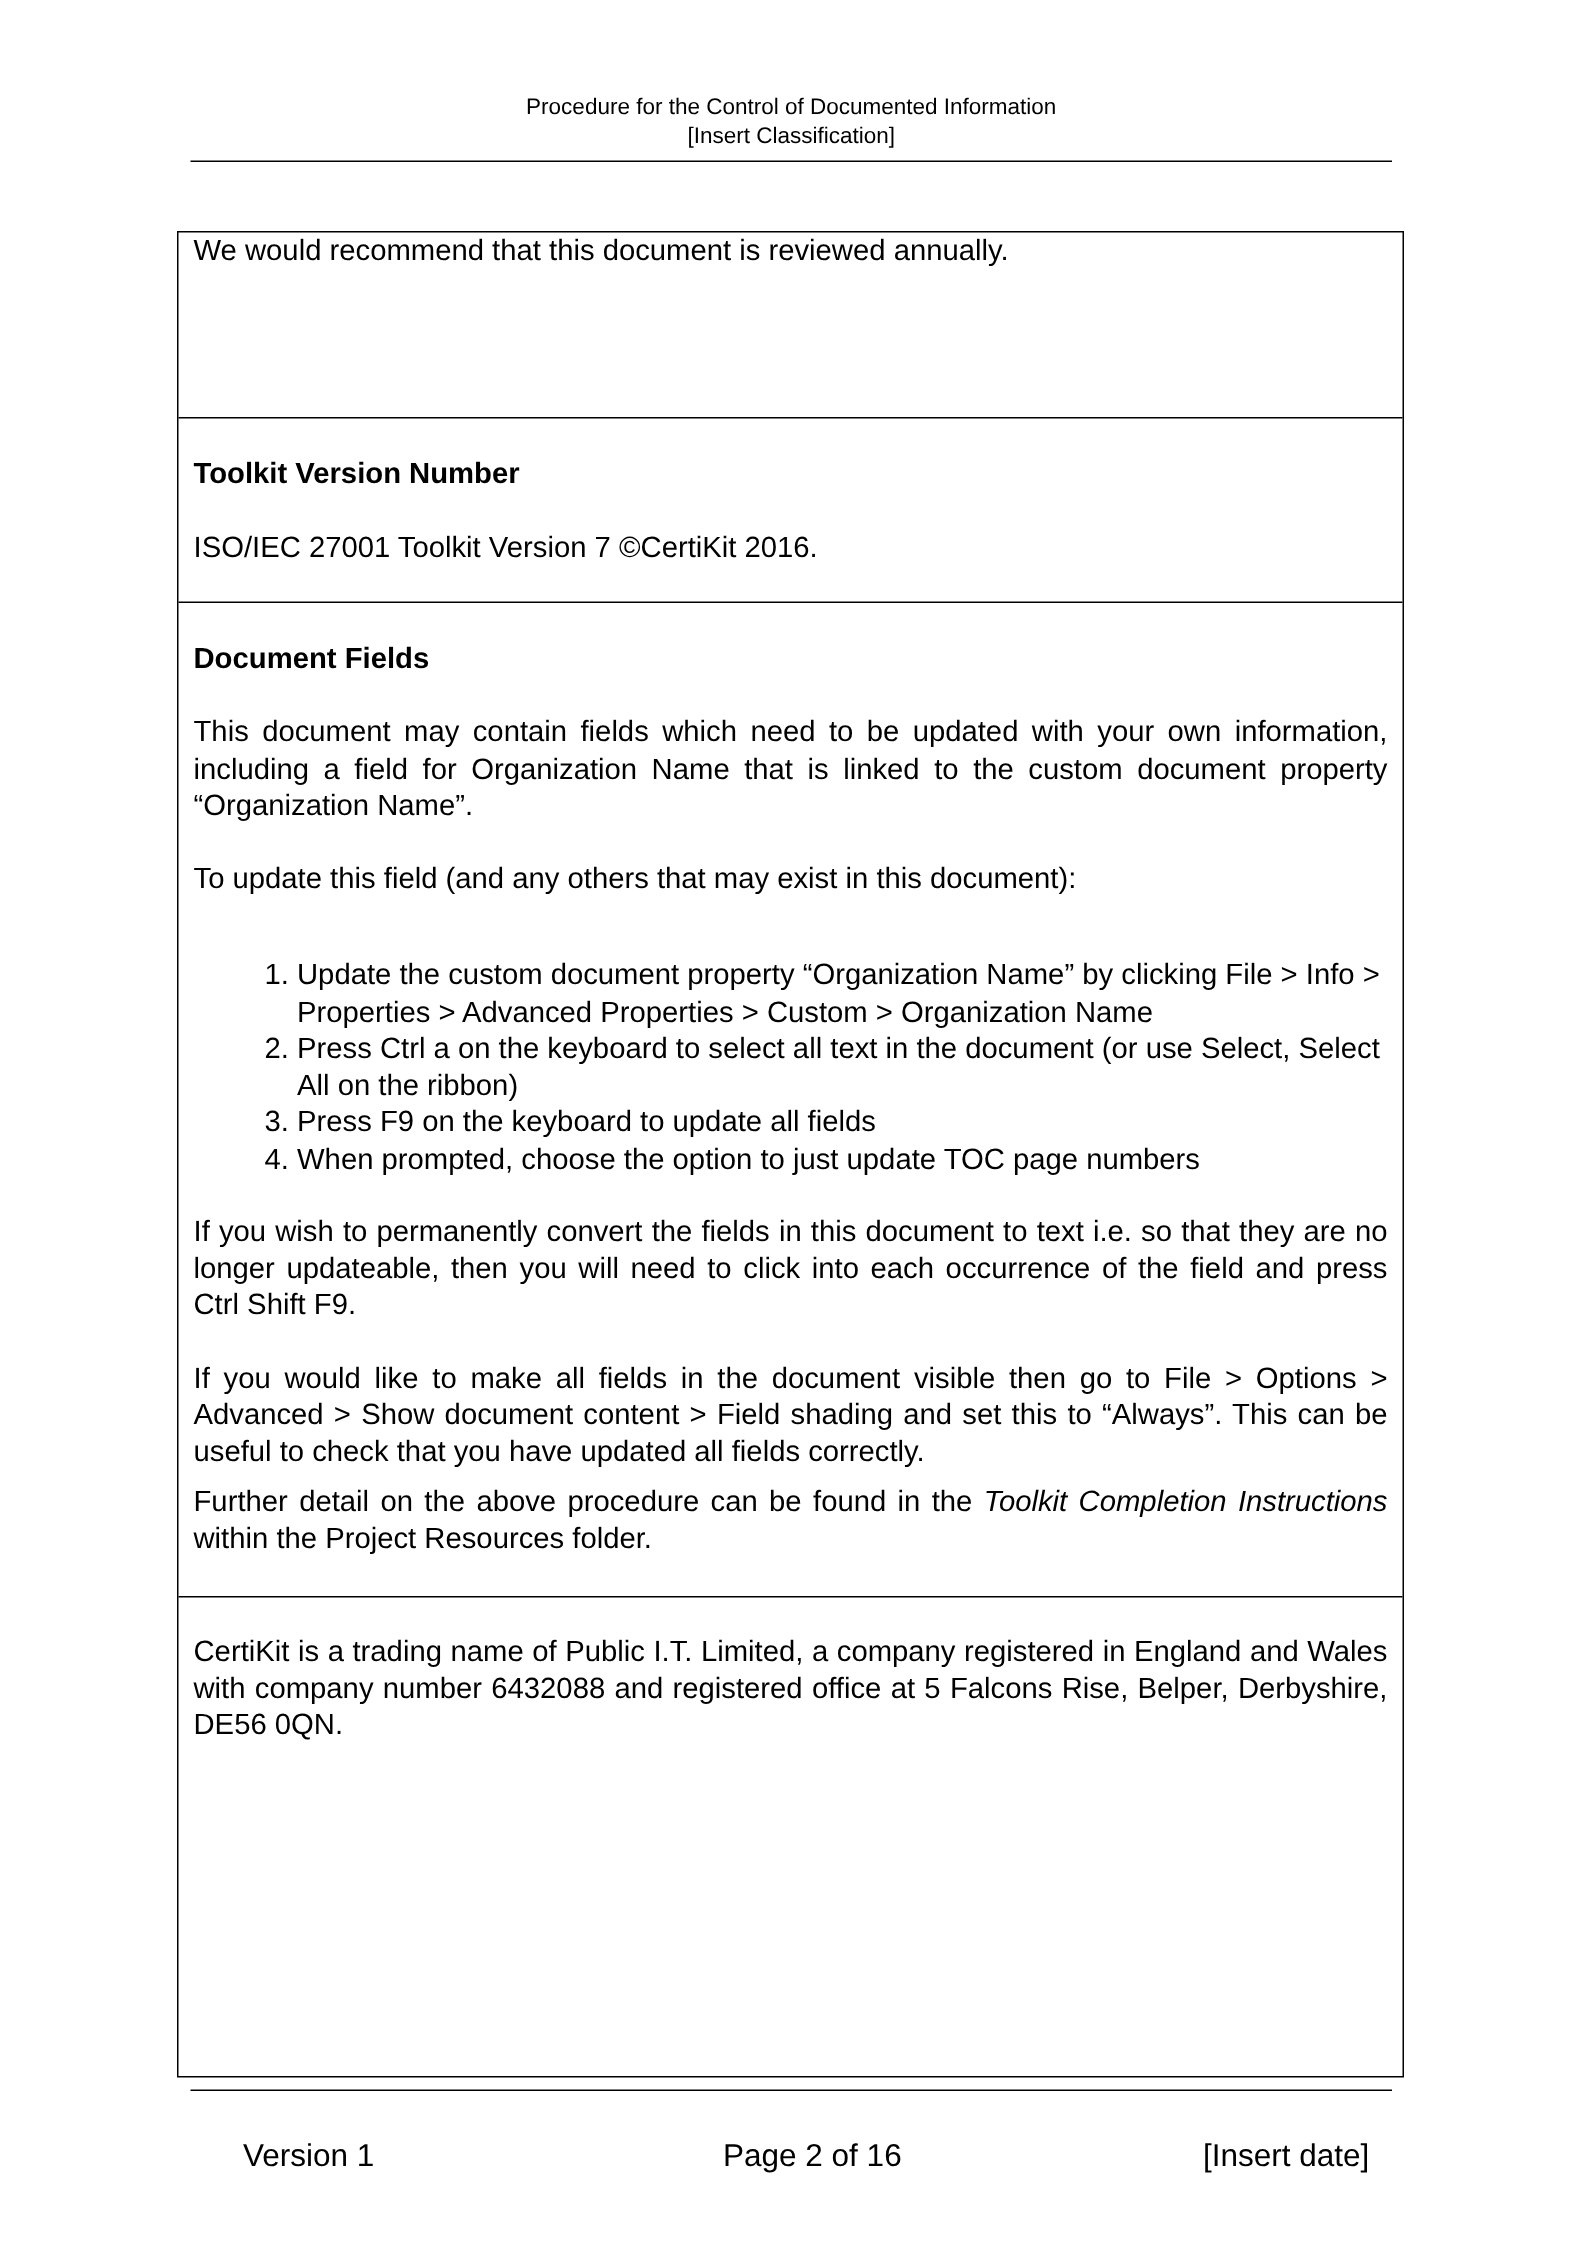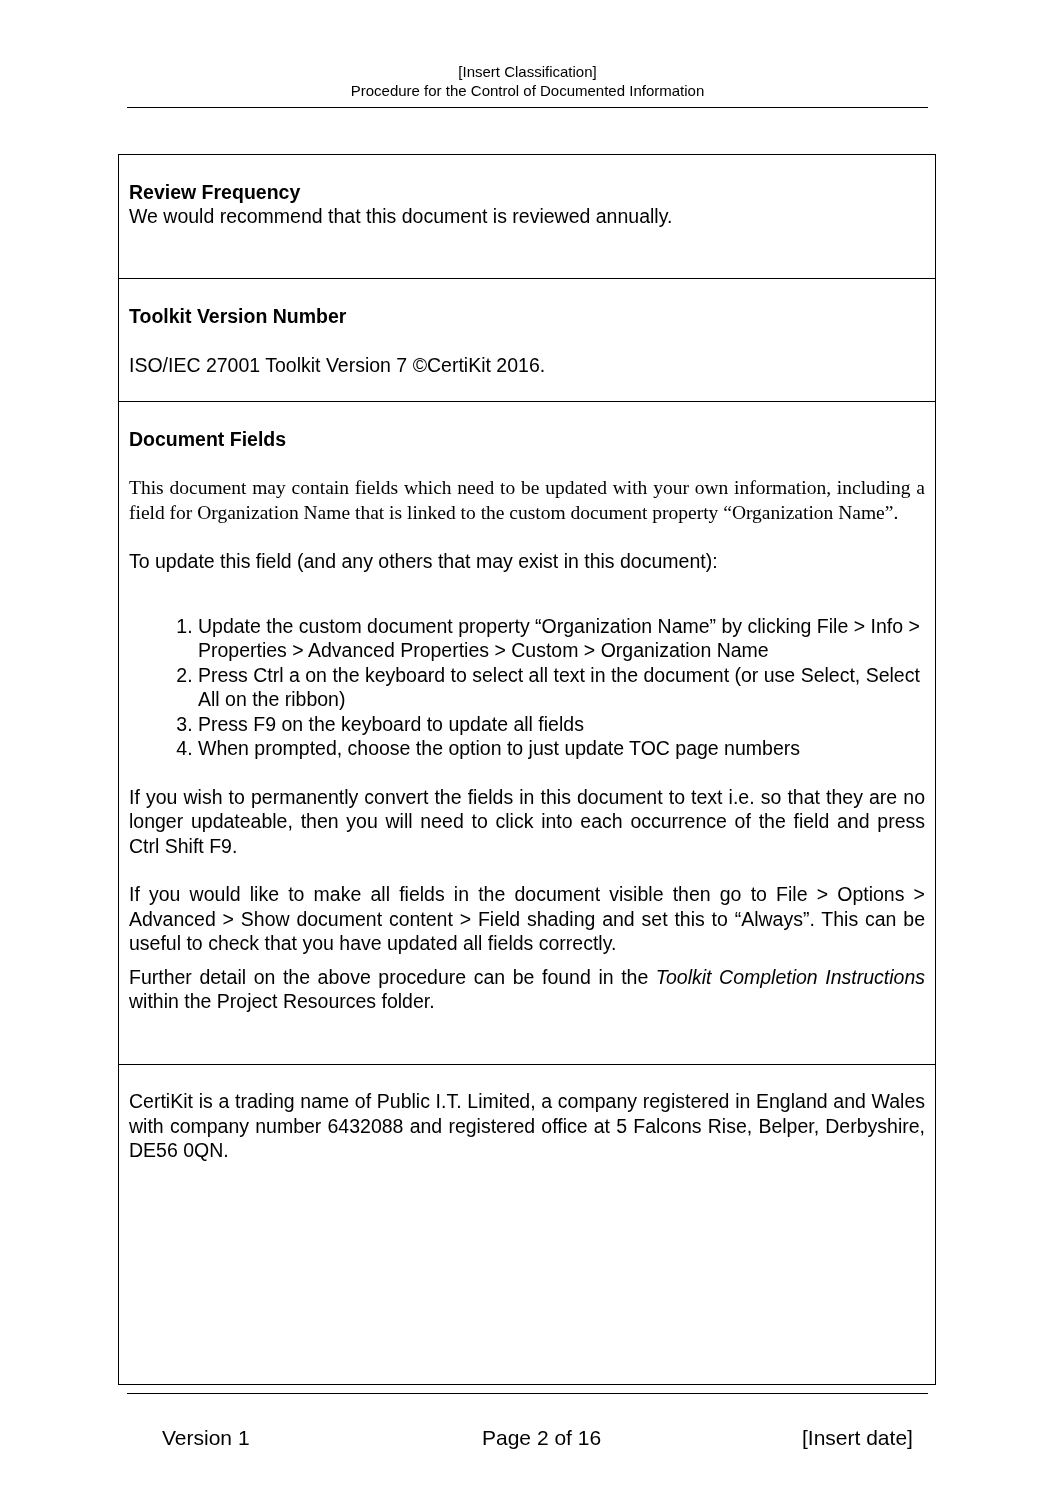--- a/index.html
+++ b/index.html
@@ -41,8 +41,8 @@
 <body>
 
 <div class="header">
+  <div>Procedure for the Control of Documented Information</div>
   <div>[Insert Classification]</div>
-  <div>Procedure for the Control of Documented Information</div>
 </div>
 <div class="header-rule"></div>
 

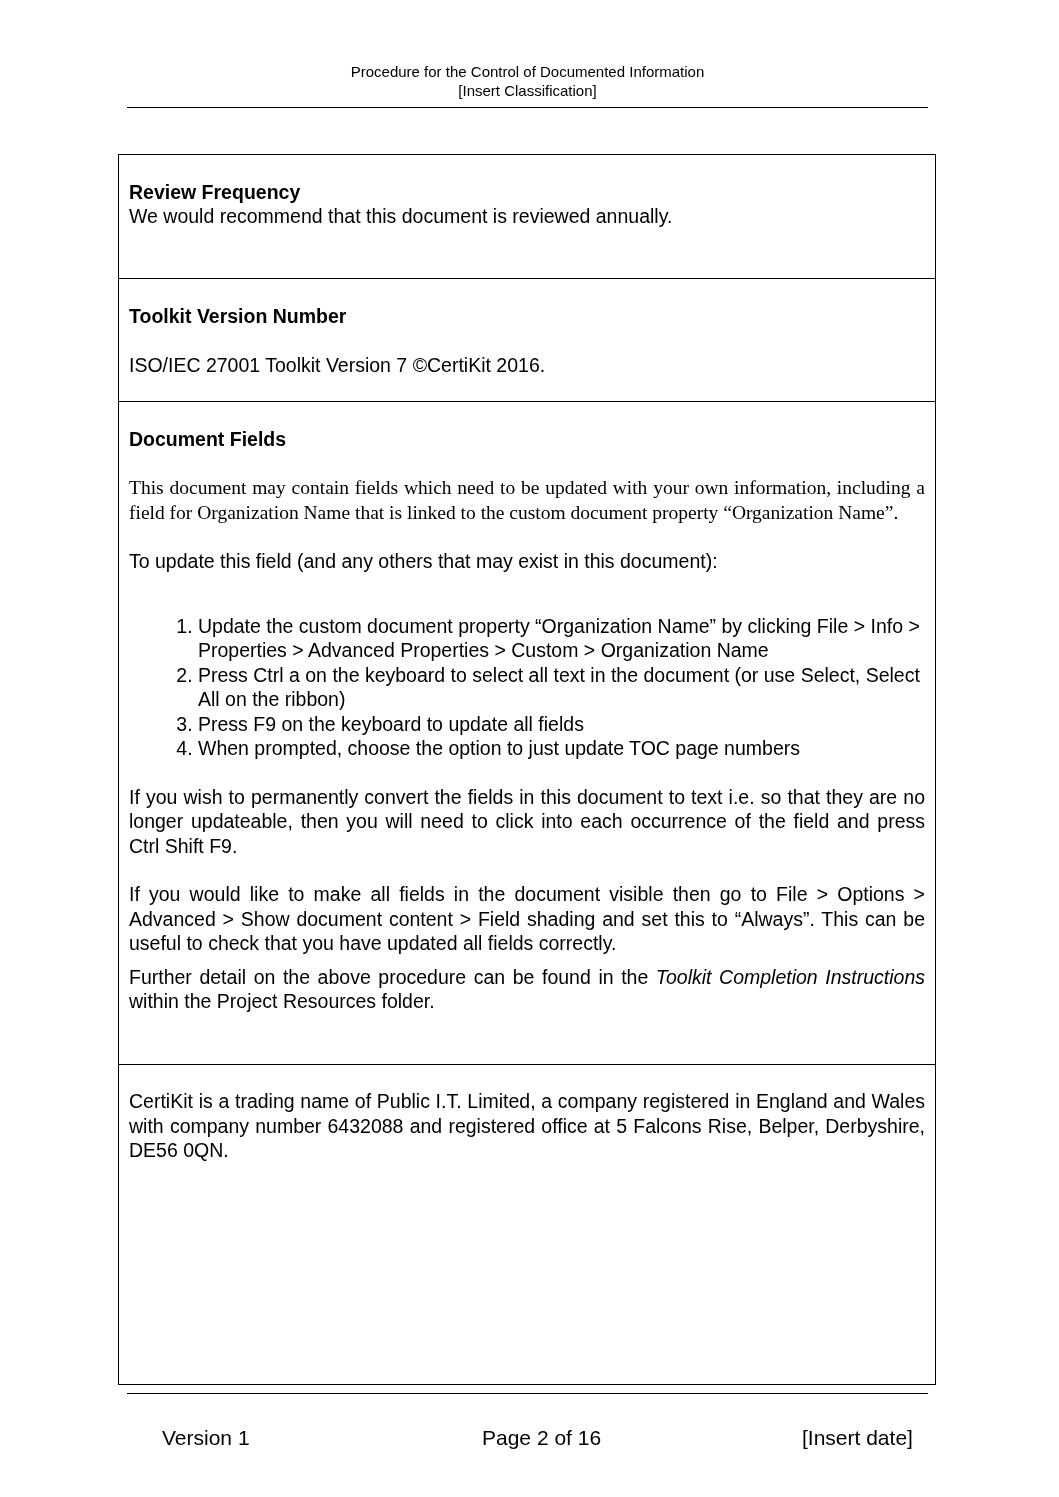--- a/index.html
+++ b/index.html
@@ -48,7 +48,6 @@
 
 <div class="box">
   <div class="section" style="height:123px;">
-    <p class="sec-title" style="padding-top:25px;">Review Frequency</p>
     <p class="para" style="">We would recommend that this document is reviewed annually.</p>
   </div>
   <div class="section" style="height:122px;">

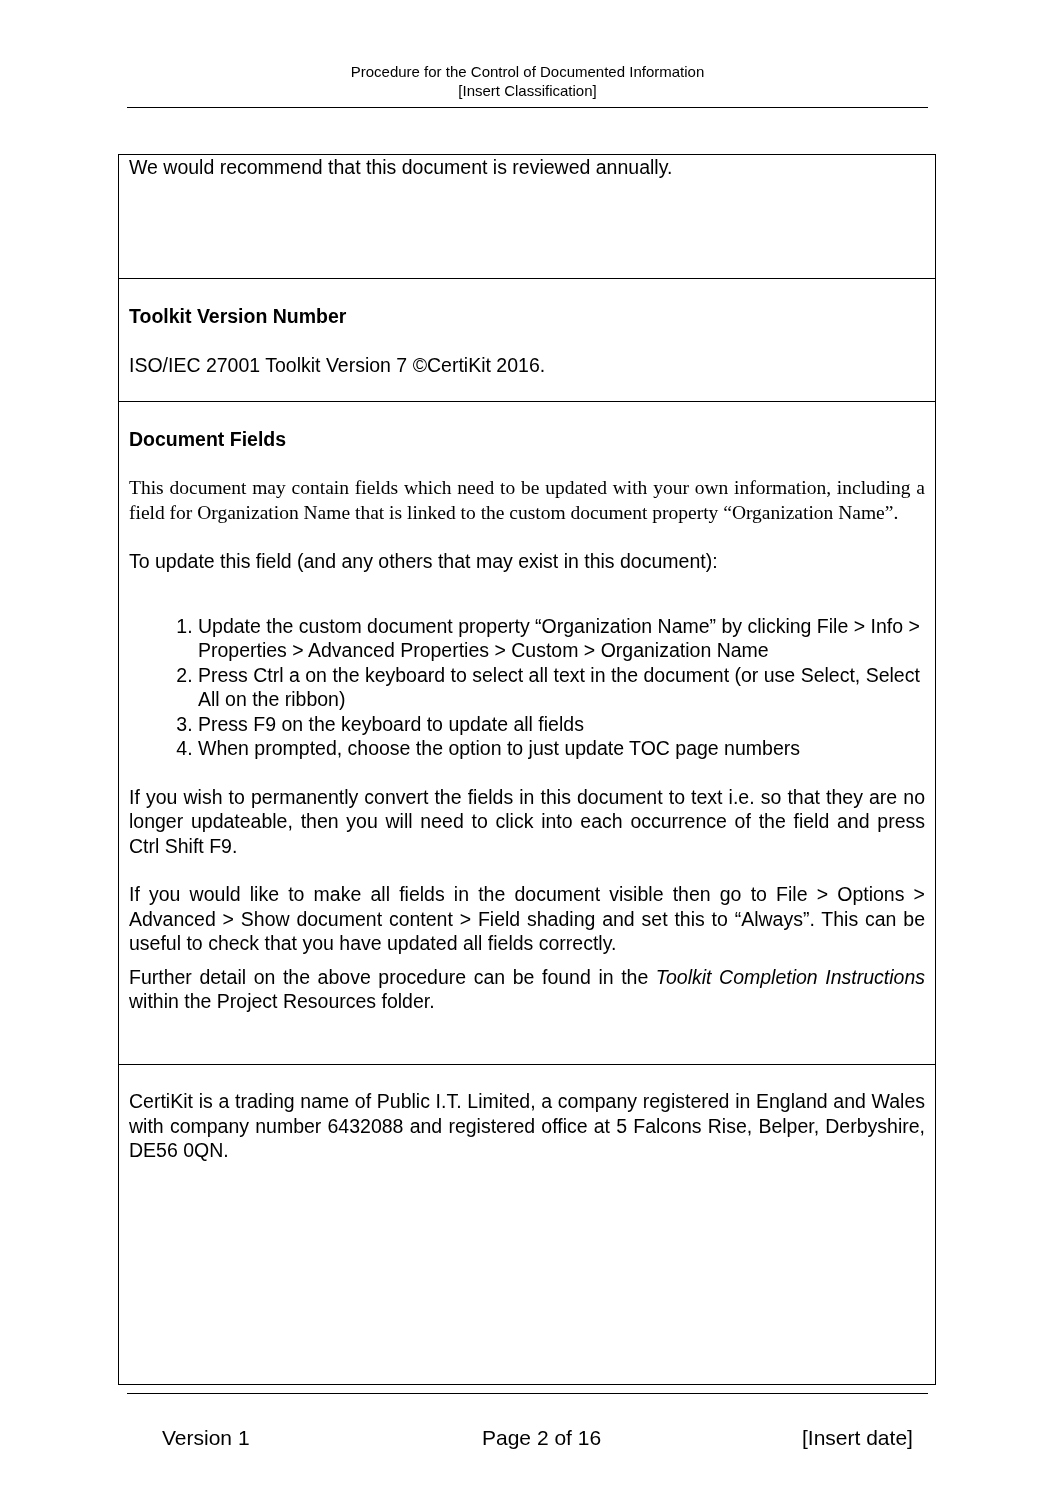--- a/index.html
+++ b/index.html
@@ -56,7 +56,7 @@
   </div>
   <div class="section" style="height:662px;">
     <p class="sec-title" style="padding-top:25px;">Document Fields</p>
-    <p class="para" style="margin-top:25px;font-family:Liberation Serif, serif;">This document may contain fields which need to be updated with your own information, including a field for Organization Name that is linked to the custom document property “Organization Name”.</p>
+    <p class="para" style="margin-top:25px;">This document may contain fields which need to be updated with your own information, including a field for Organization Name that is linked to the custom document property “Organization Name”.</p>
     <p class="para" style="margin-top:24px;">To update this field (and any others that may exist in this document):</p>
     <ol style="margin-top:40px;">
       <li>Update the custom document property “Organization Name” by clicking File &gt; Info &gt; Properties &gt; Advanced Properties &gt; Custom &gt; Organization Name</li>

